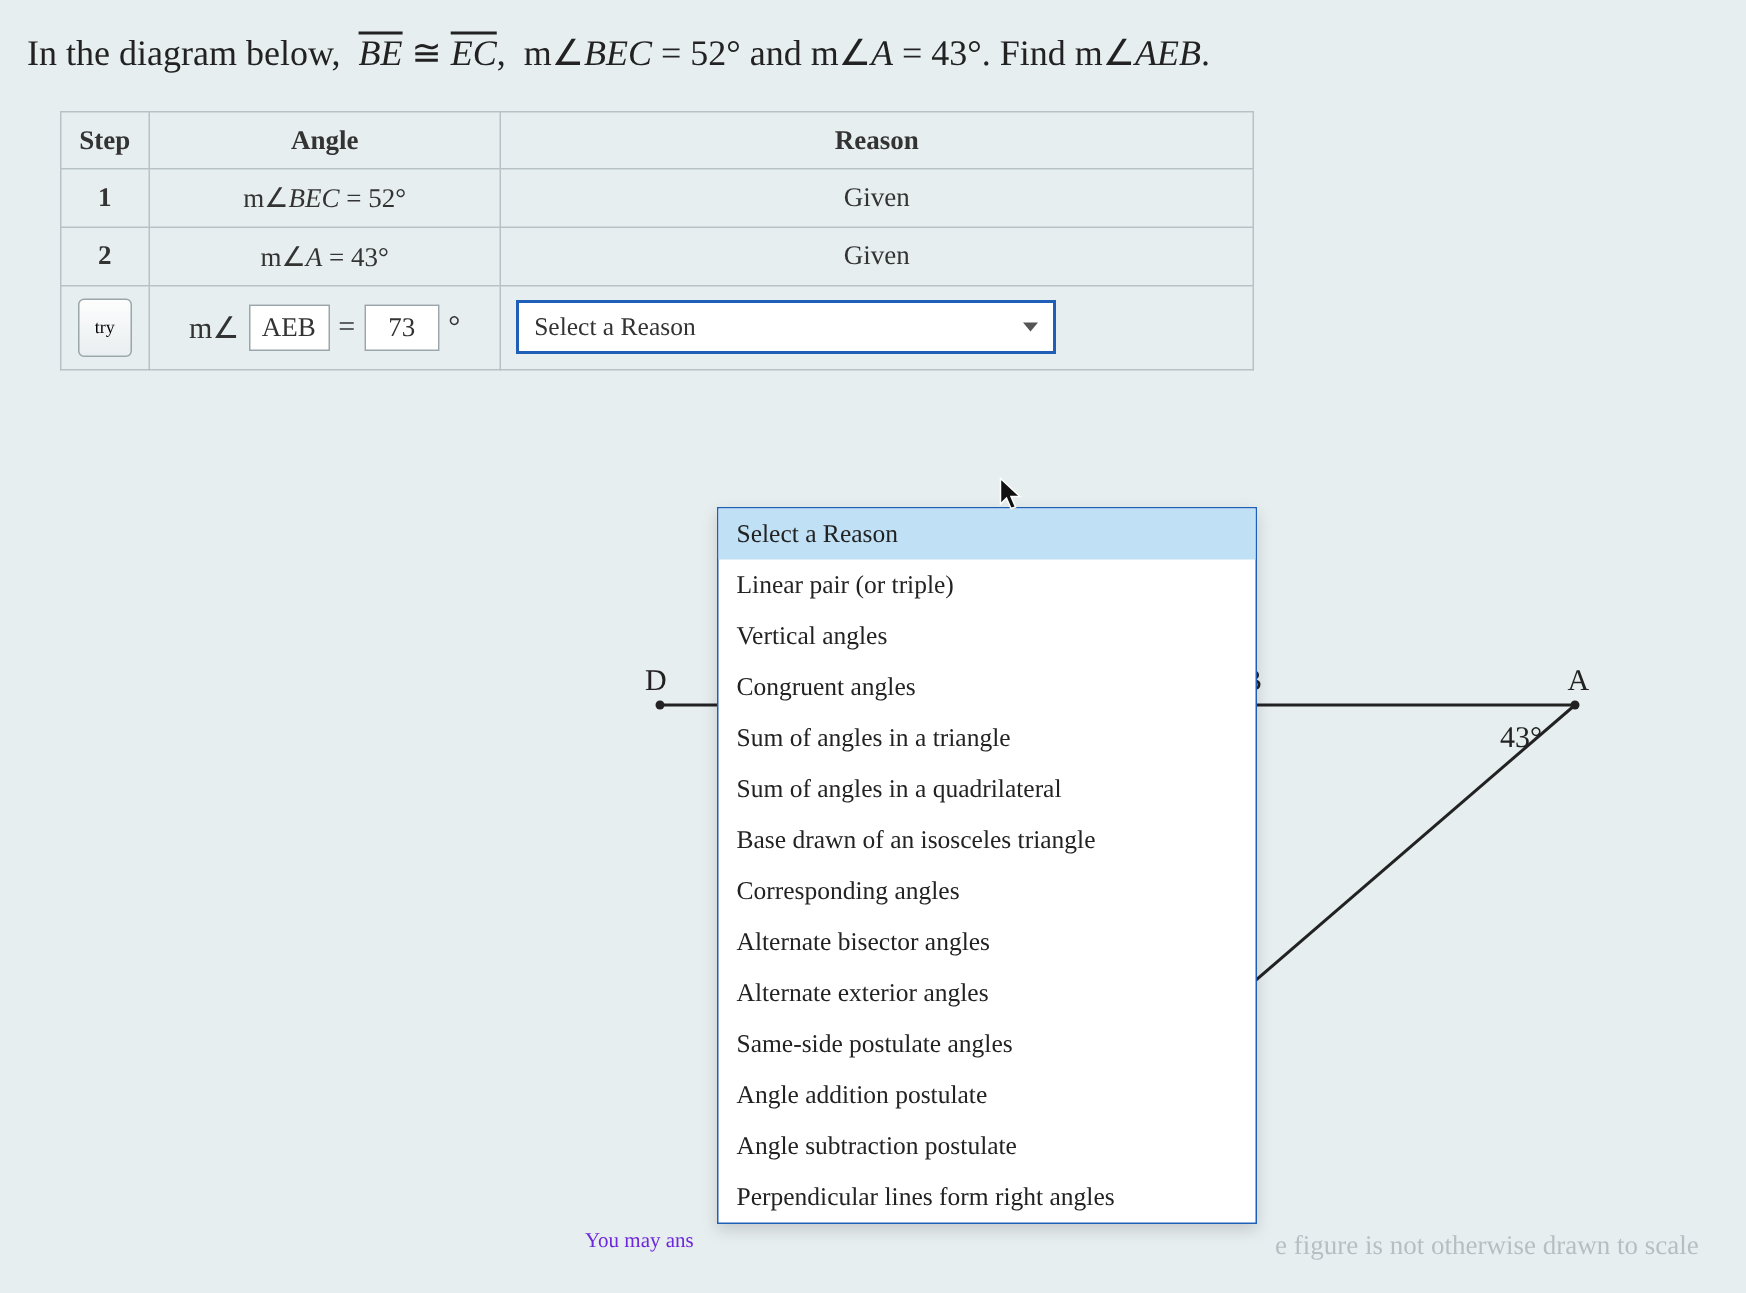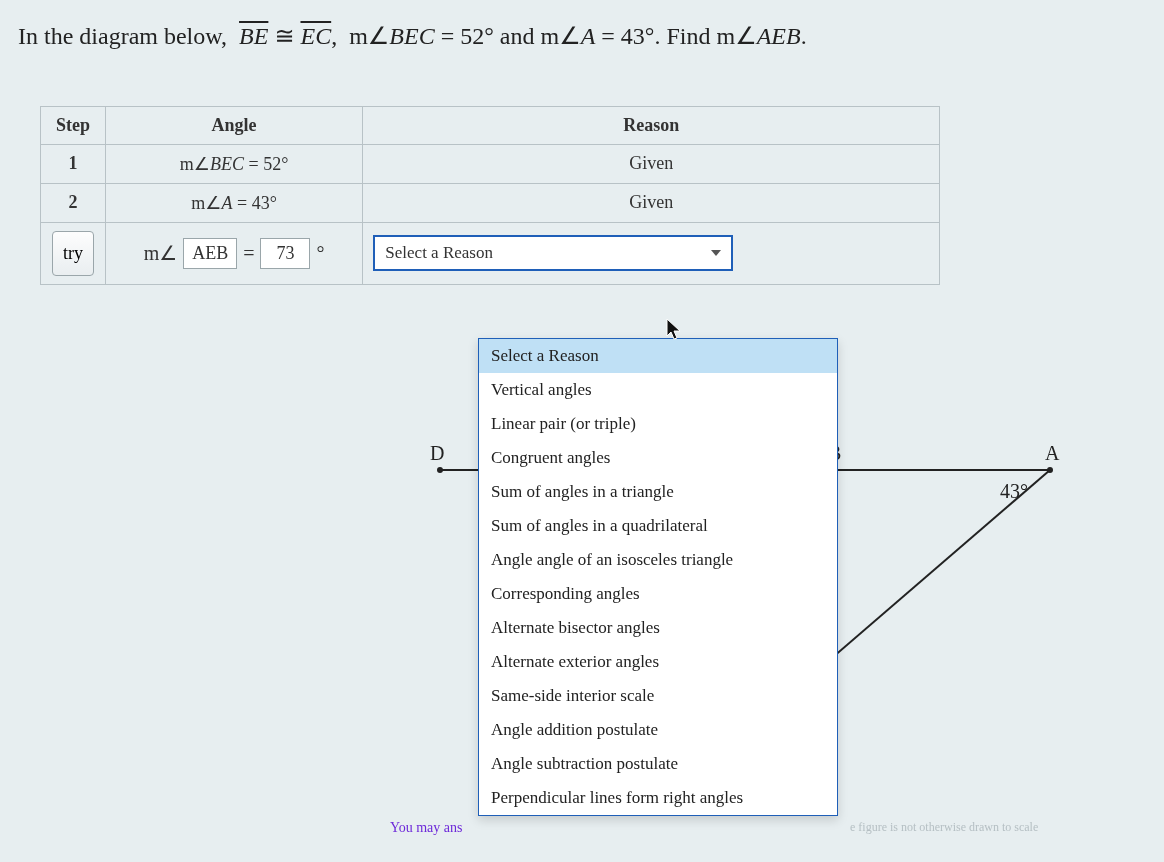--- a/index.html
+++ b/index.html
@@ -16,7 +16,7 @@
   .problem {
     font-size: 24px;
     color: #222;
-    margin-bottom: 52px;
+    margin-bottom: 20px;
     line-height: 1.4;
   }
   .overline { text-decoration: overline; font-style: italic; }

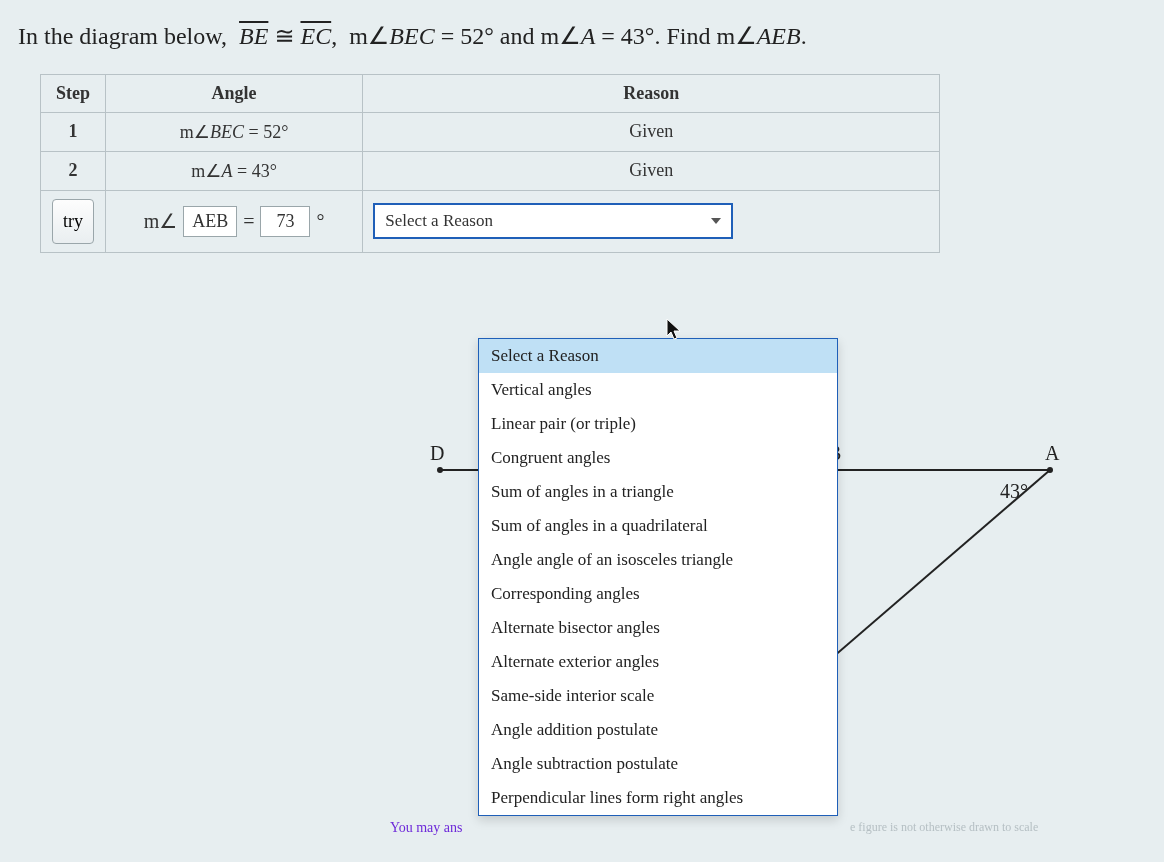--- a/index.html
+++ b/index.html
@@ -24,7 +24,7 @@
   table.proof {
     border-collapse: collapse;
     margin-left: 22px;
-    width: 900px;
+    width: 796px;
   }
   table.proof th, table.proof td {
     border: 1px solid #b8c2c6;

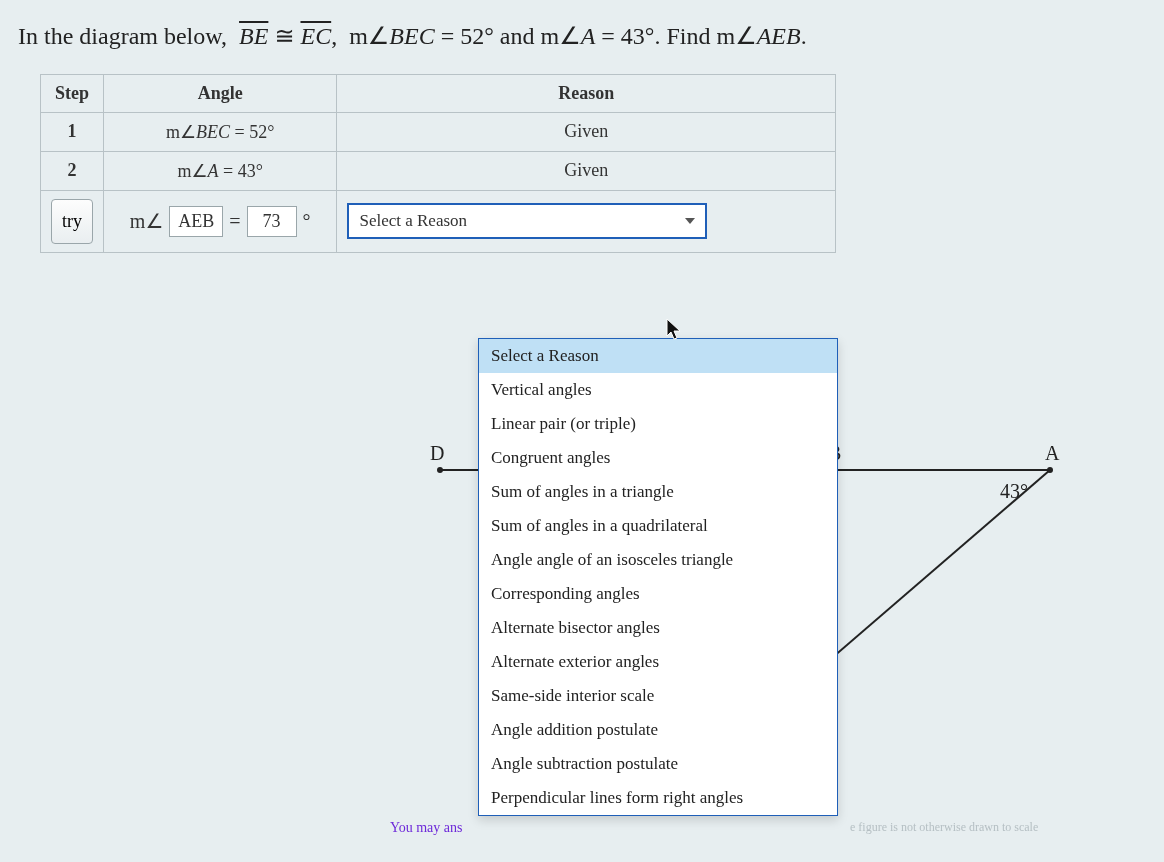--- a/index.html
+++ b/index.html
@@ -43,7 +43,7 @@
     border-radius: 4px;
     background: linear-gradient(#fdfdfd,#e9eef0);
     padding: 11px 10px;
-    font-size: 18px;
+    font-size: 12px;
     font-family: inherit;
     cursor: pointer;
   }

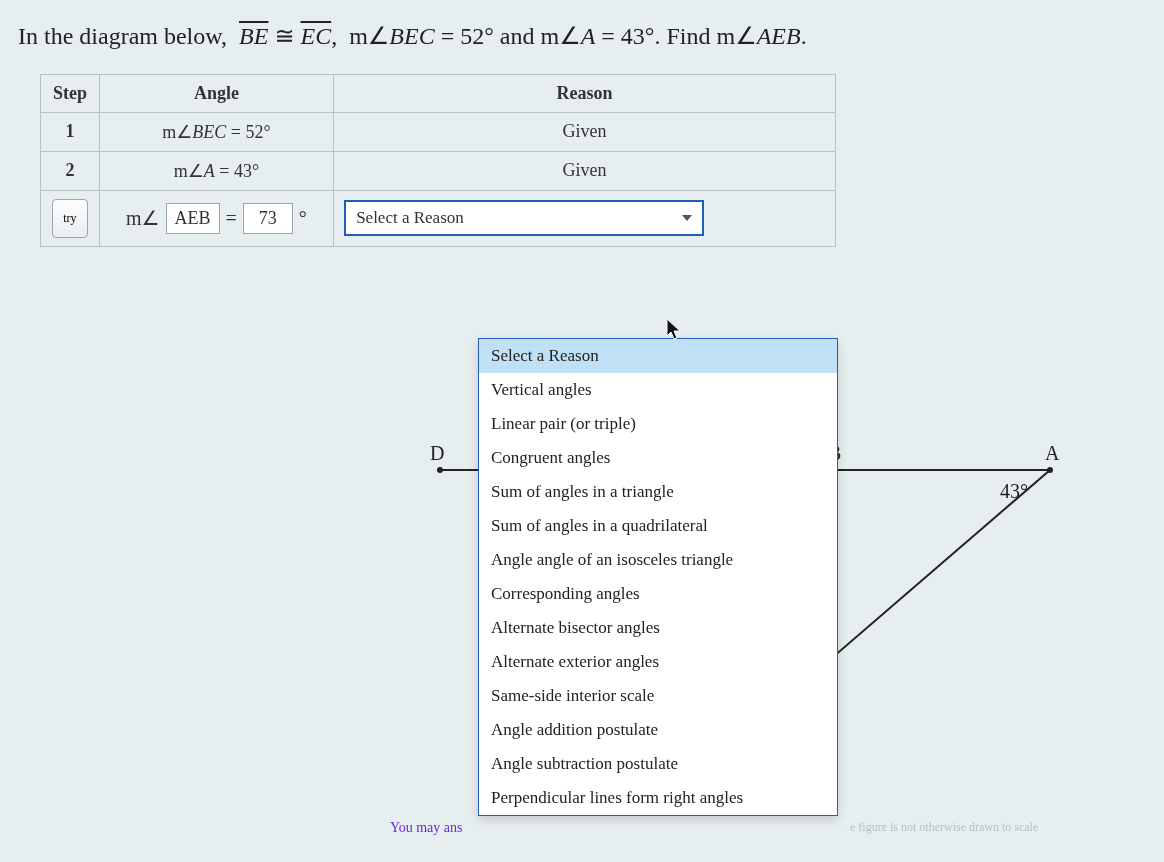--- a/index.html
+++ b/index.html
@@ -180,8 +180,8 @@
 
 <div class="dropdown" id="dropdown">
     <div class="opt sel">Select a Reason</div>
+    <div class="opt">Linear pair (or triple)</div>
     <div class="opt">Vertical angles</div>
-    <div class="opt">Linear pair (or triple)</div>
     <div class="opt">Congruent angles</div>
     <div class="opt">Sum of angles in a triangle</div>
     <div class="opt">Sum of angles in a quadrilateral</div>

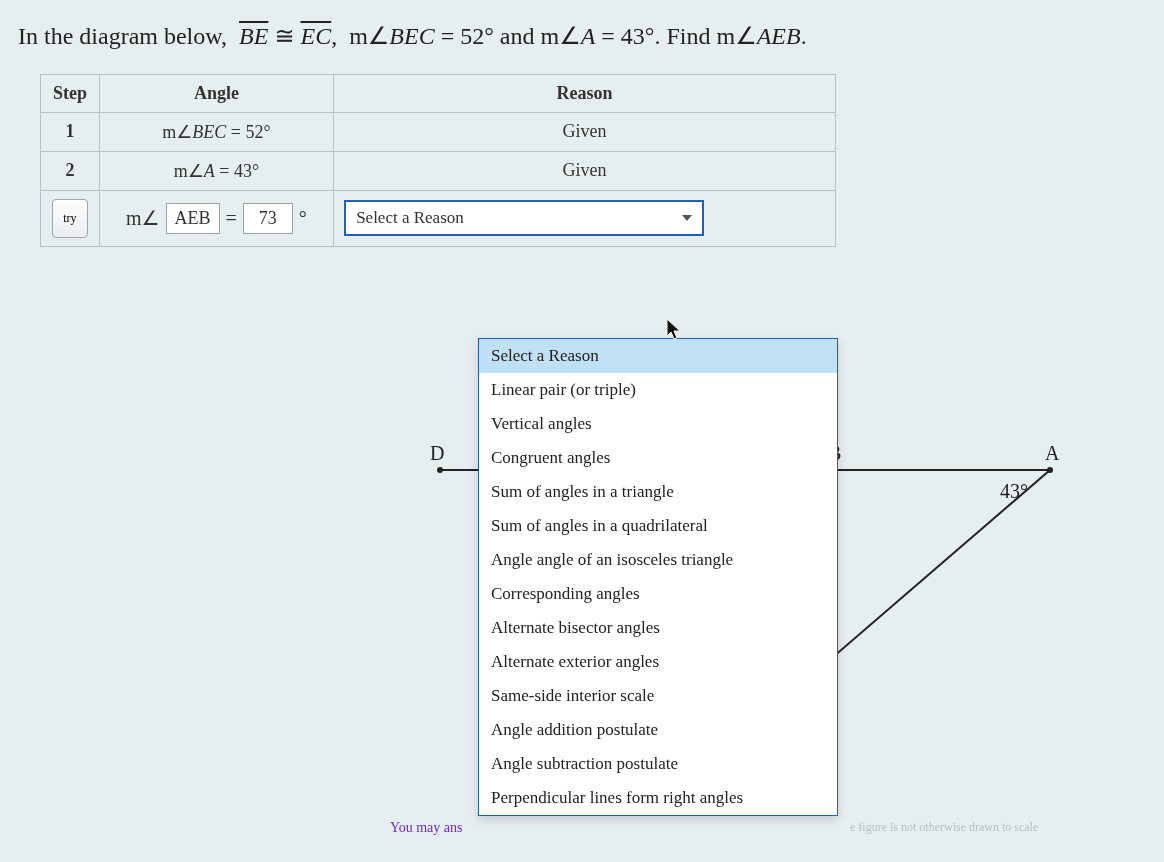--- a/index.html
+++ b/index.html
@@ -185,7 +185,7 @@
     <div class="opt">Congruent angles</div>
     <div class="opt">Sum of angles in a triangle</div>
     <div class="opt">Sum of angles in a quadrilateral</div>
-    <div class="opt">Angle angle of an isosceles triangle</div>
+    <div class="opt">Base drawn of an isosceles triangle</div>
     <div class="opt">Corresponding angles</div>
     <div class="opt">Alternate bisector angles</div>
     <div class="opt">Alternate exterior angles</div>

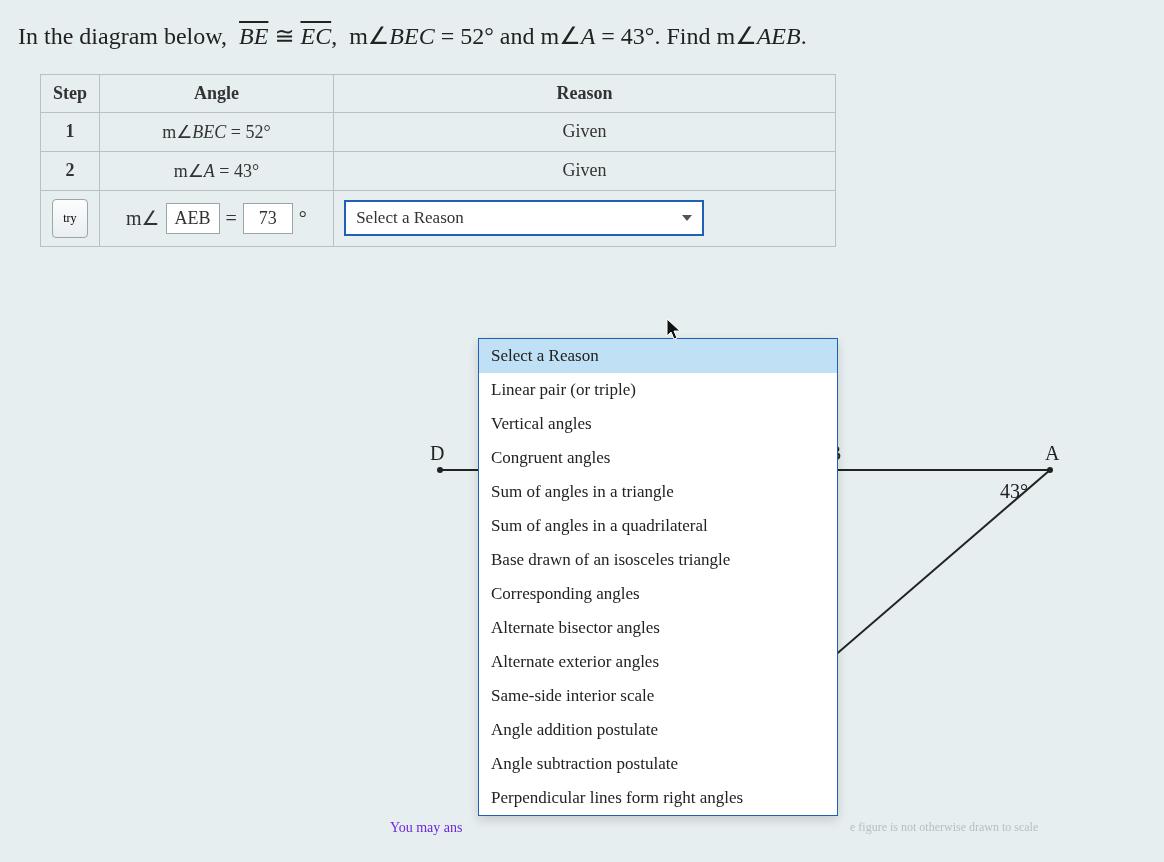--- a/index.html
+++ b/index.html
@@ -189,7 +189,7 @@
     <div class="opt">Corresponding angles</div>
     <div class="opt">Alternate bisector angles</div>
     <div class="opt">Alternate exterior angles</div>
-    <div class="opt">Same-side interior scale</div>
+    <div class="opt">Same-side postulate angles</div>
     <div class="opt">Angle addition postulate</div>
     <div class="opt">Angle subtraction postulate</div>
     <div class="opt">Perpendicular lines form right angles</div>

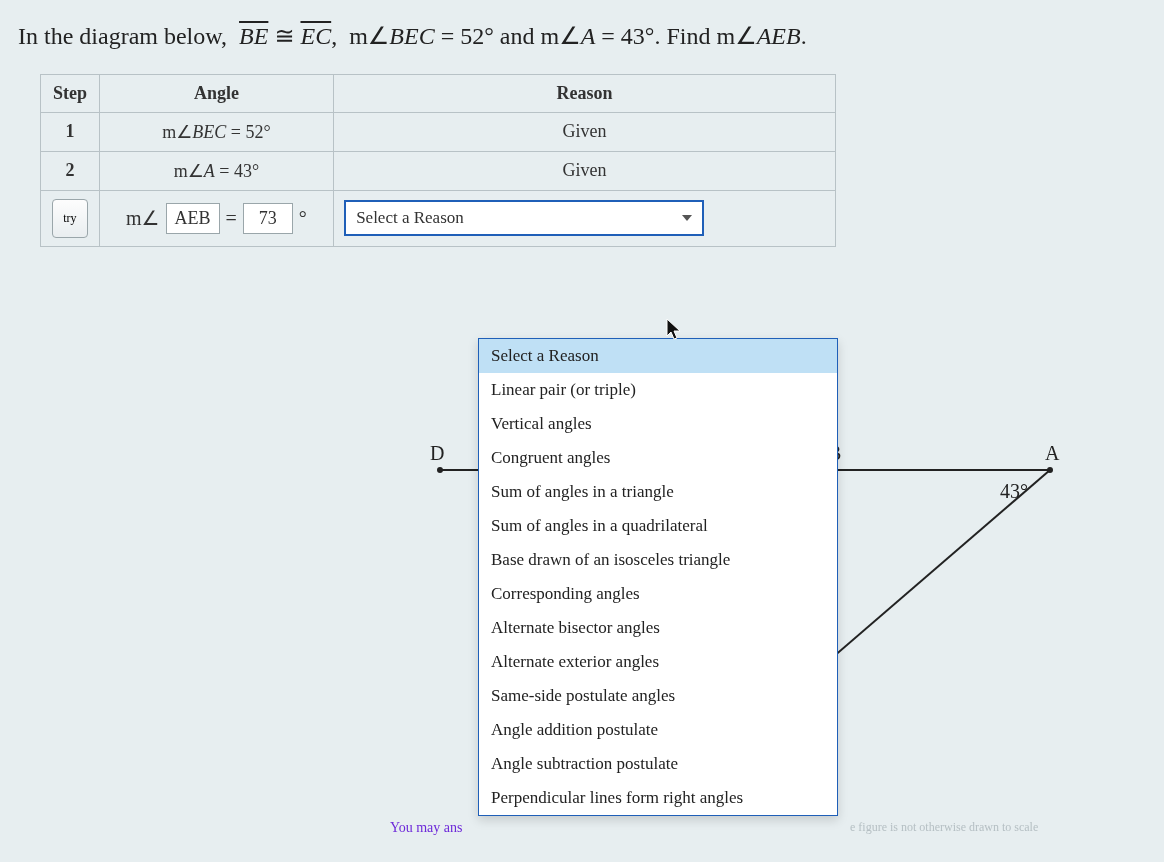--- a/index.html
+++ b/index.html
@@ -123,7 +123,7 @@
     position: absolute;
     left: 850px;
     top: 820px;
-    font-size: 12px;
+    font-size: 18px;
     color: #b5bfc3;
   }
   .cursor {

